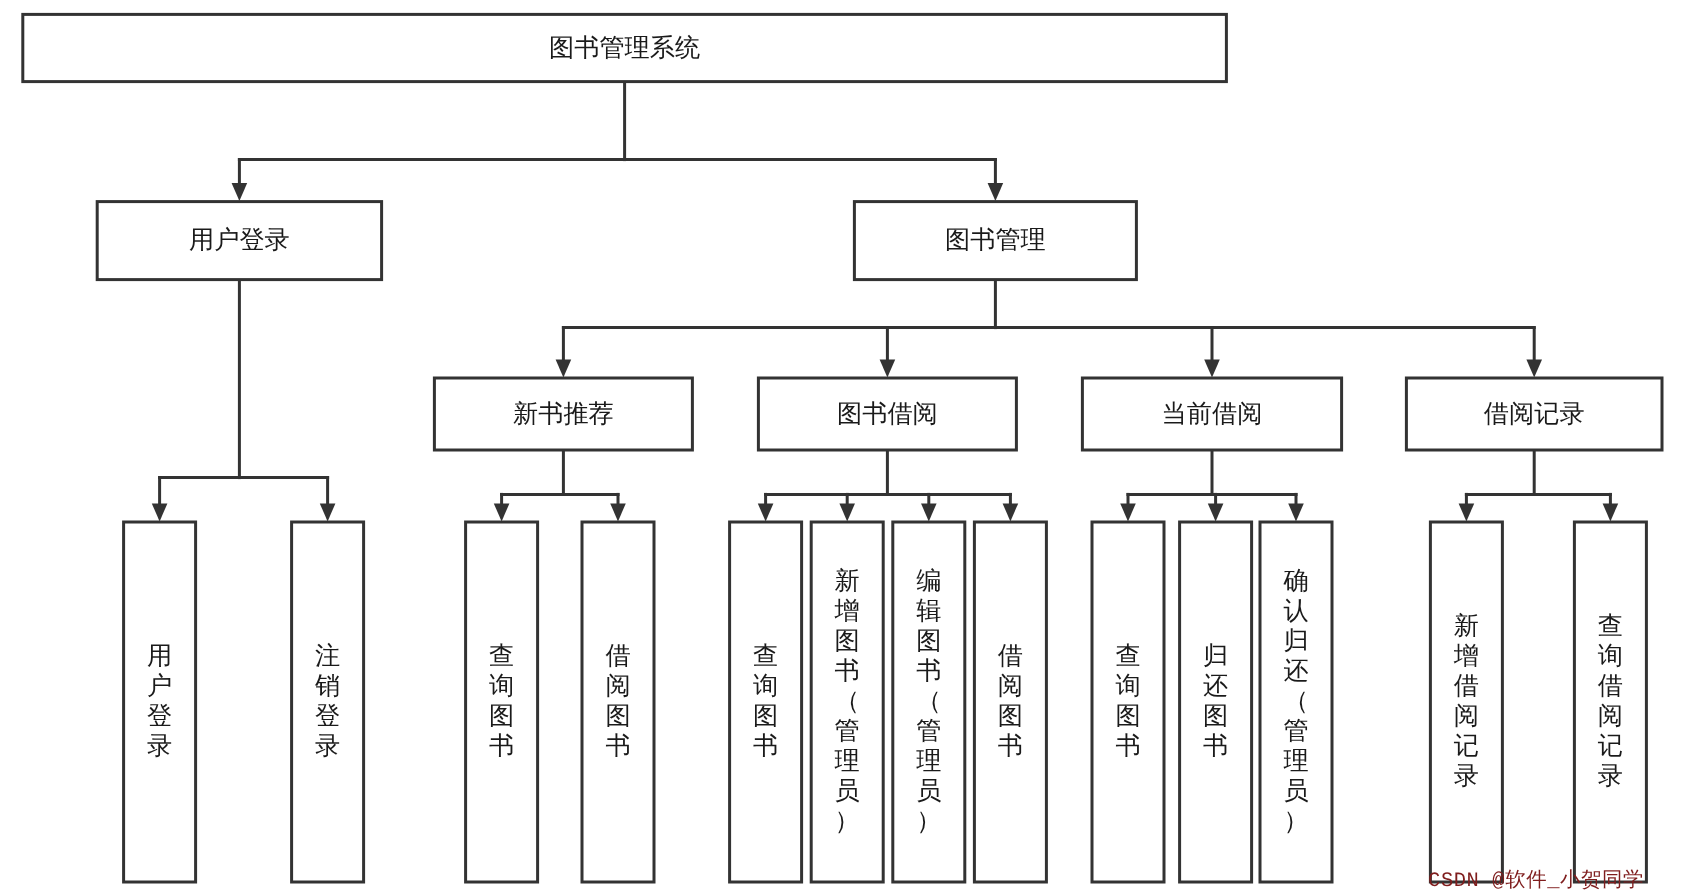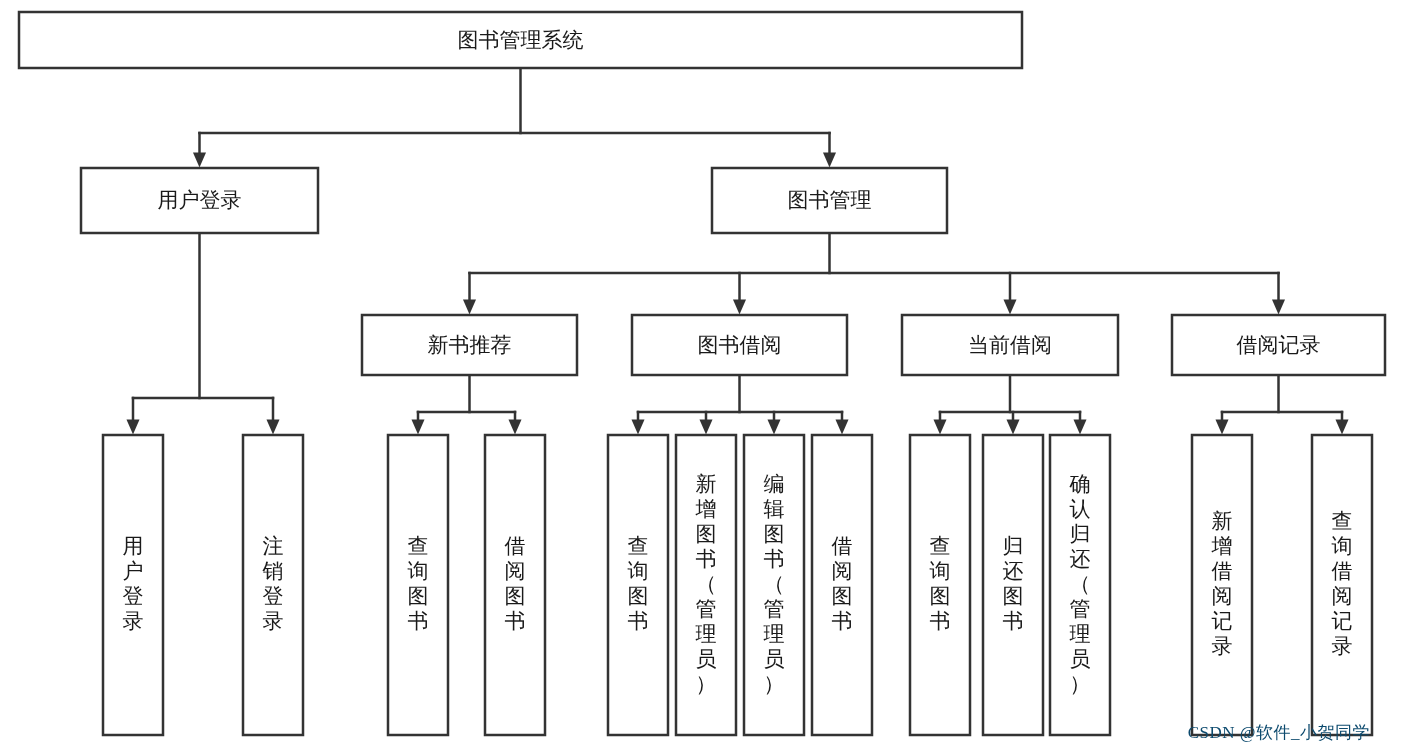--- a/index.html
+++ b/index.html
@@ -57,9 +57,9 @@
     position: absolute;
     right: 8px;
     bottom: 3px;
-    font-family: Liberation Serif, serif;
+    font-family: Liberation Mono, monospace;
     font-size: 17px;
-    color: #0c4a6e;
+    color: #7f1d1d;
     white-space: nowrap;
     letter-spacing: 0.5px;
     margin-left: 12px;

